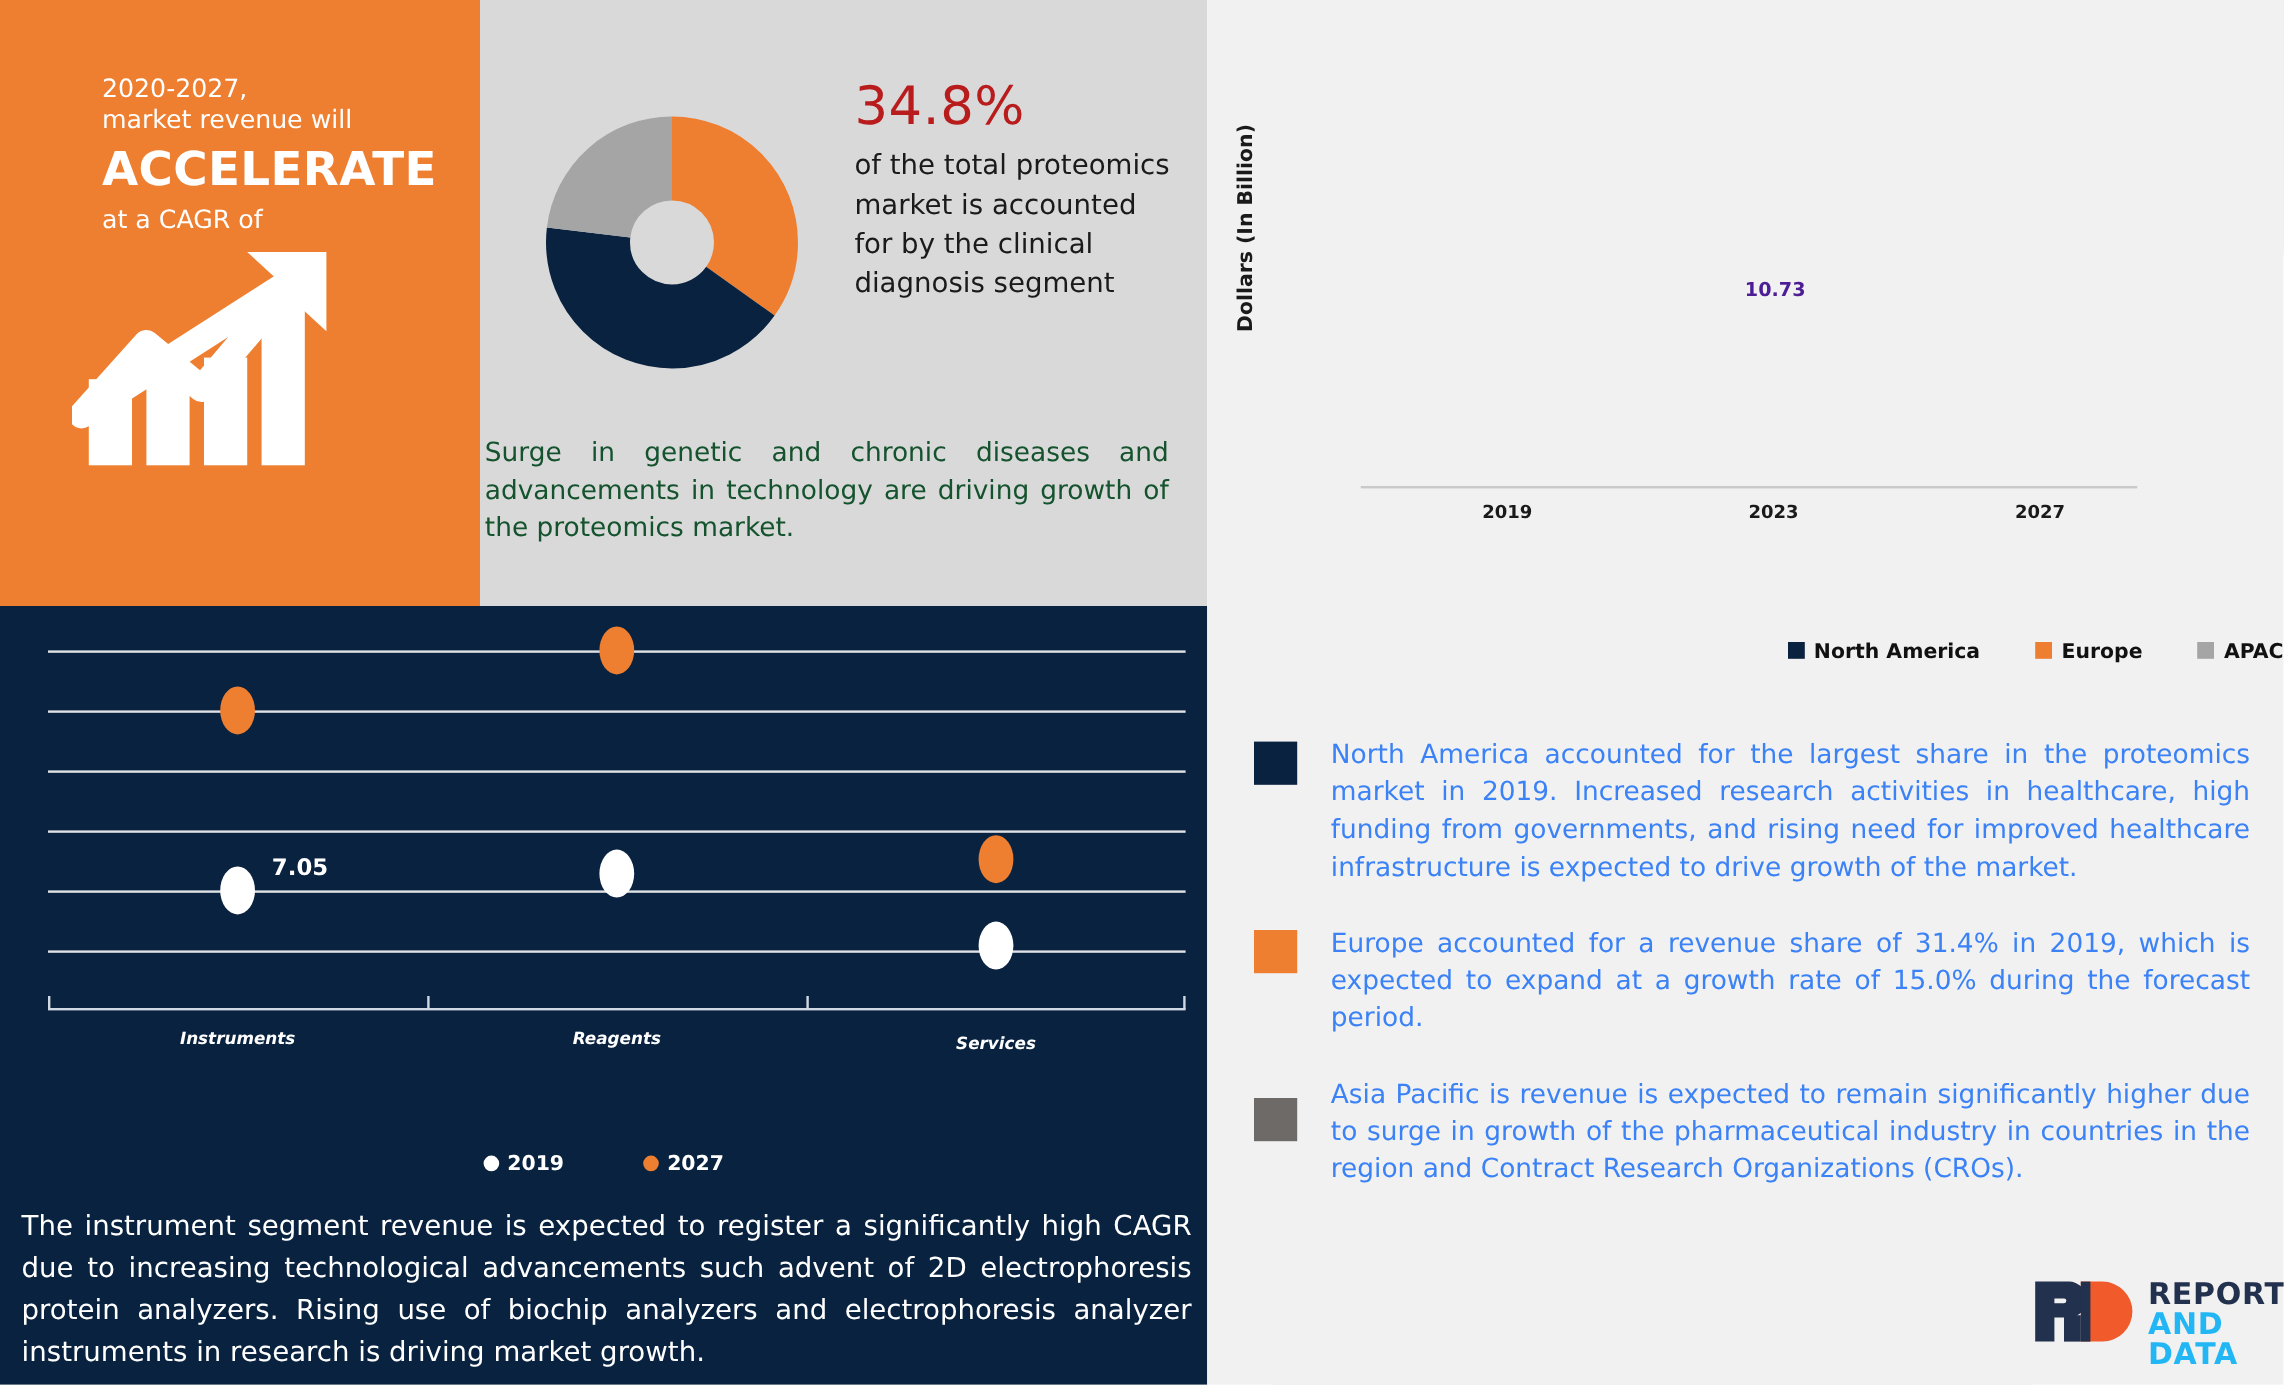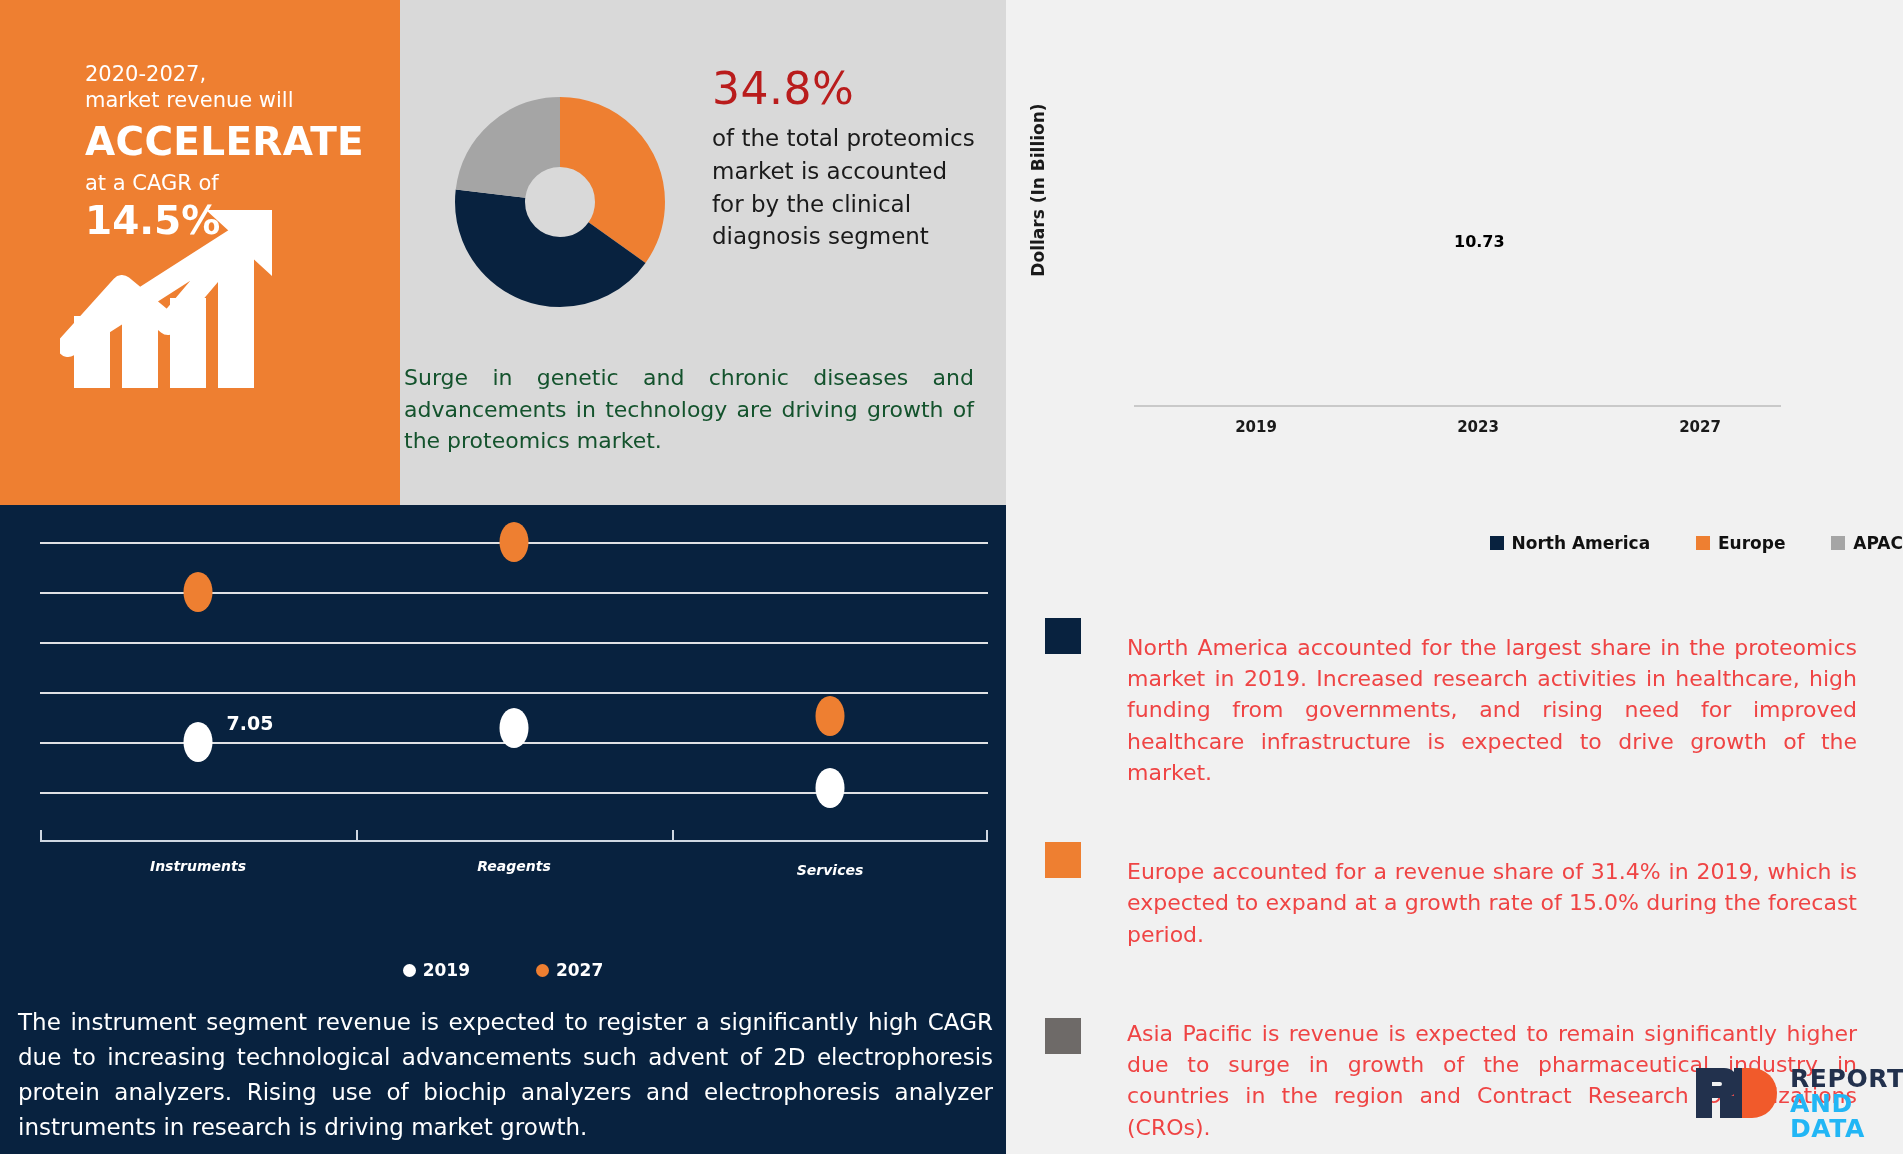--- a/index.html
+++ b/index.html
@@ -111,7 +111,6 @@
       <div class="acc-l2">market revenue will</div>
       <div class="acc-big">ACCELERATE</div>
       <div class="acc-l3">at a CAGR of</div>
-      <div class="acc-pct">14.5%</div>
     </div>
 
     <svg class="growth-icon" viewBox="0 0 240 190">

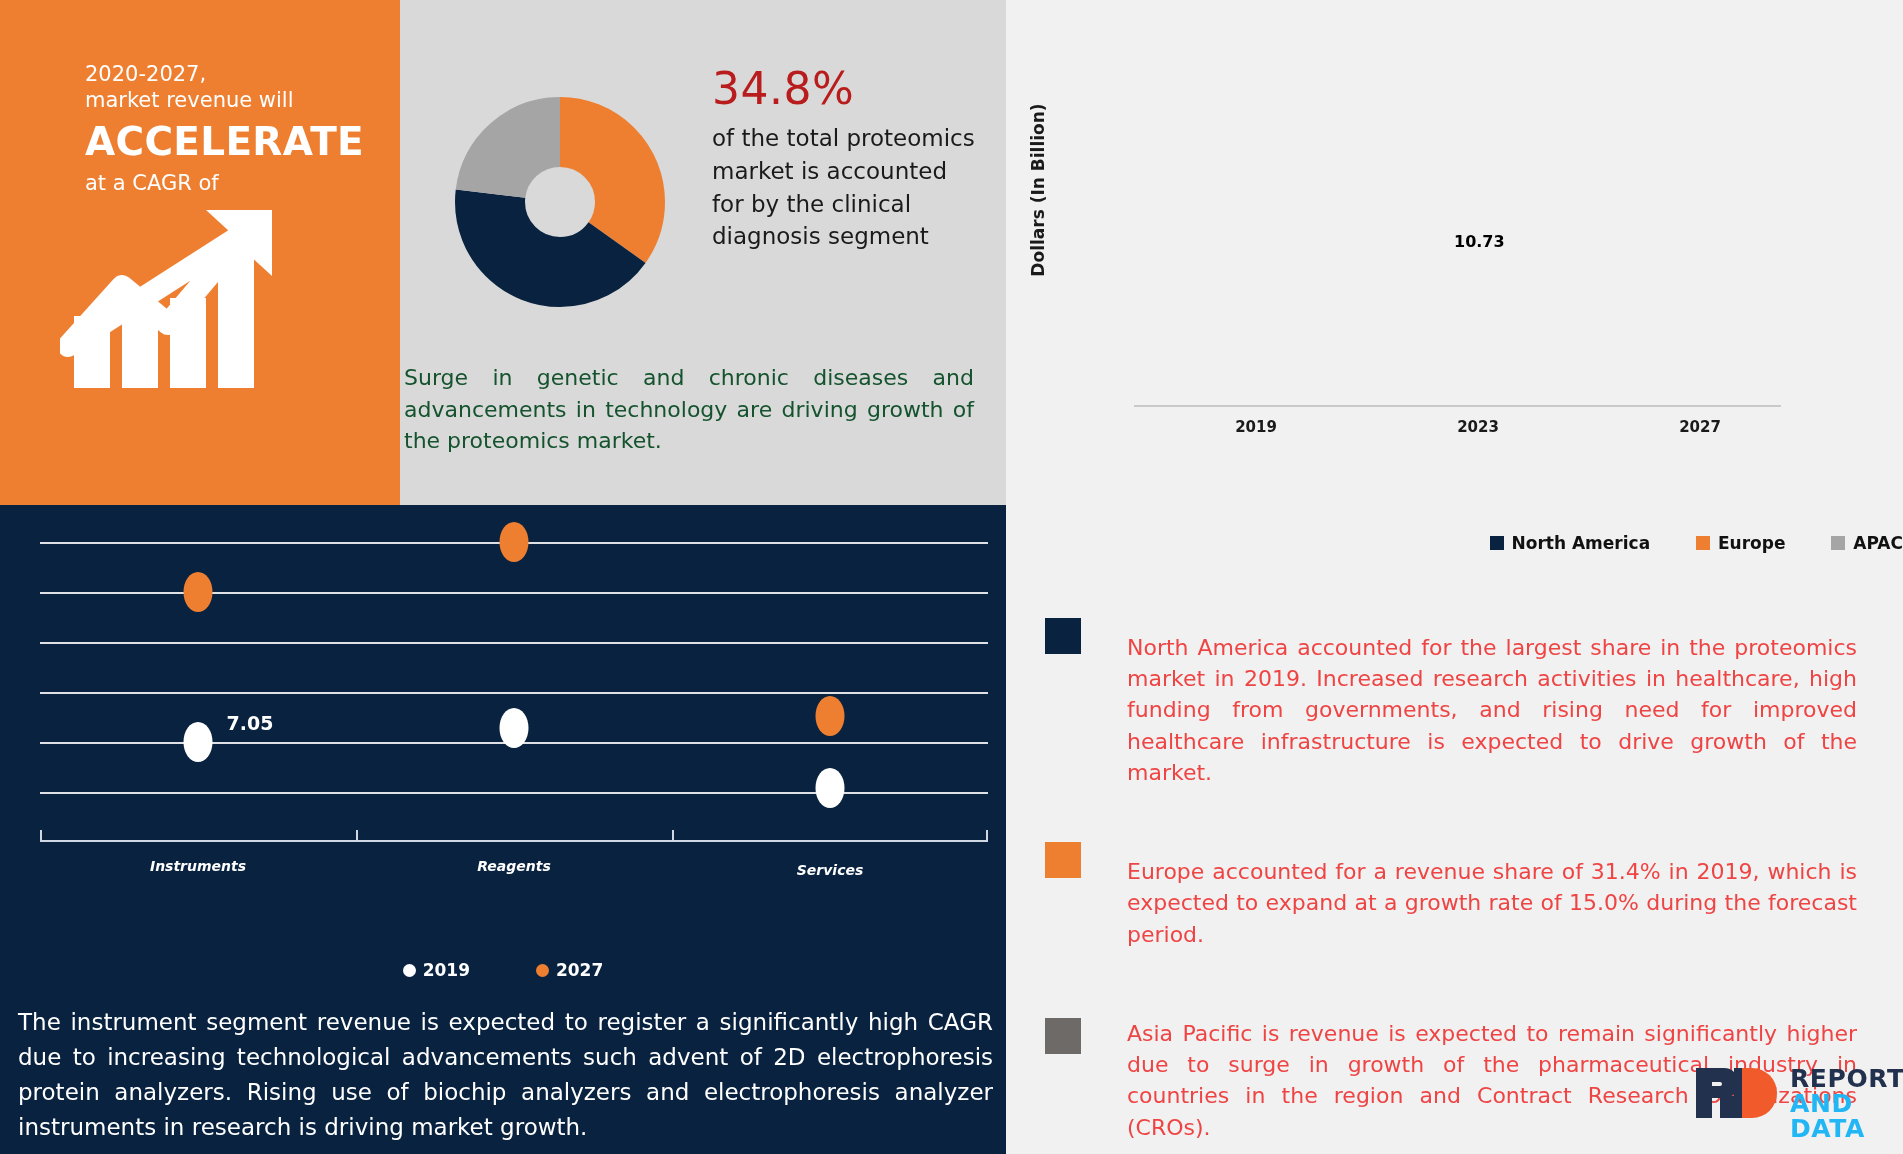--- a/index.html
+++ b/index.html
@@ -74,7 +74,7 @@
     transform:rotate(-90deg);transform-origin:center;text-align:center;
   }
   .plot{position:absolute;left:0;top:0;right:0;bottom:0;}
-  .bar-label{position:absolute;font-size:16px;font-weight:700;color:#000000;}
+  .bar-label{position:absolute;font-size:16px;font-weight:700;color:#4c1d95;}
   .xaxis{position:absolute;height:1.5px;background:#c9c9c9;}
   .xtick{position:absolute;font-size:15px;font-weight:700;color:#1a1a1a;transform:translateX(-50%);}
   .bar-legend{

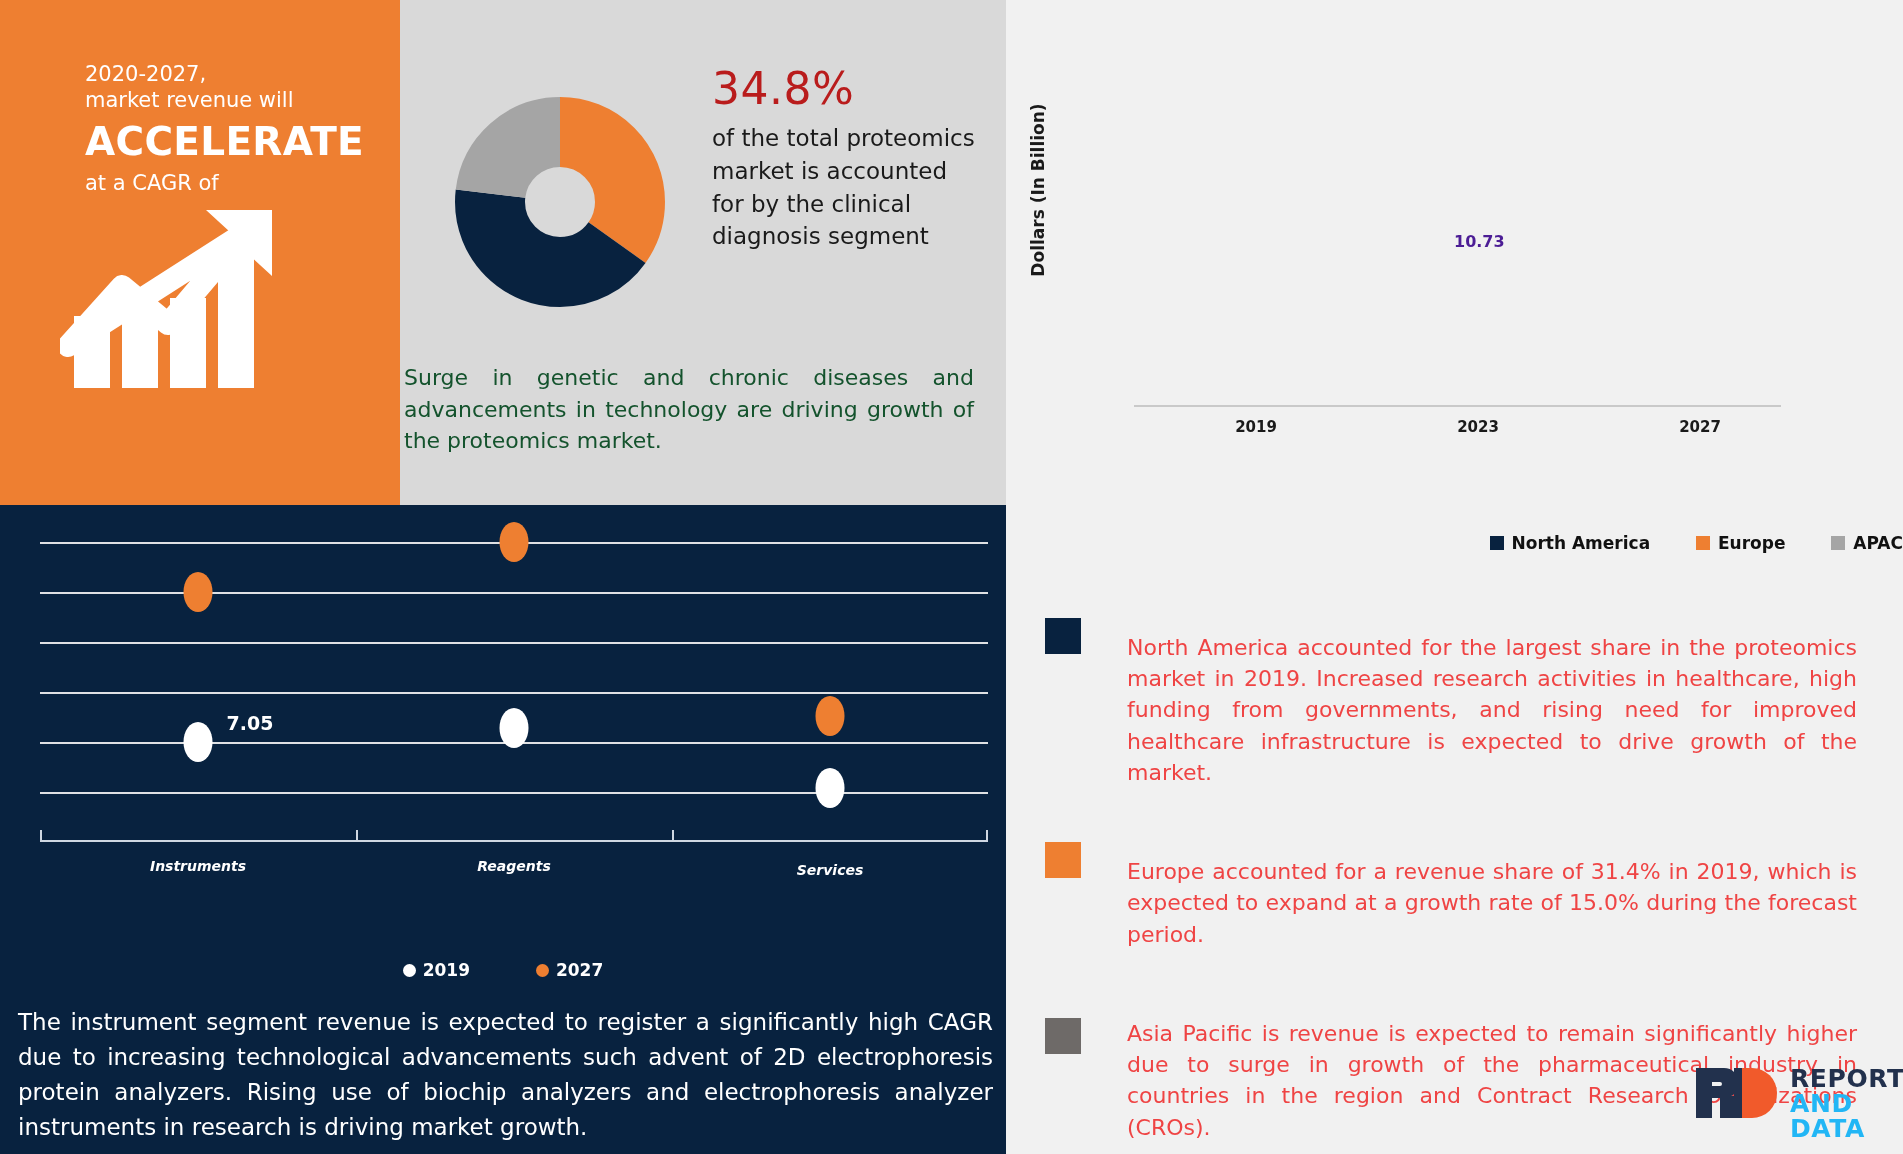--- a/index.html
+++ b/index.html
@@ -91,7 +91,7 @@
   .box-eu{background:#ee7f31;}
   .box-ap{background:#6e6a68;}
   .bullet p{
-    margin:18px;font-size:22px;line-height:1.42;color:#ef4444;text-align:justify;
+    margin:0;font-size:22px;line-height:1.42;color:#3b82f6;text-align:justify;
   }
   .bullet.ap .box{margin-top:18px;}
 

